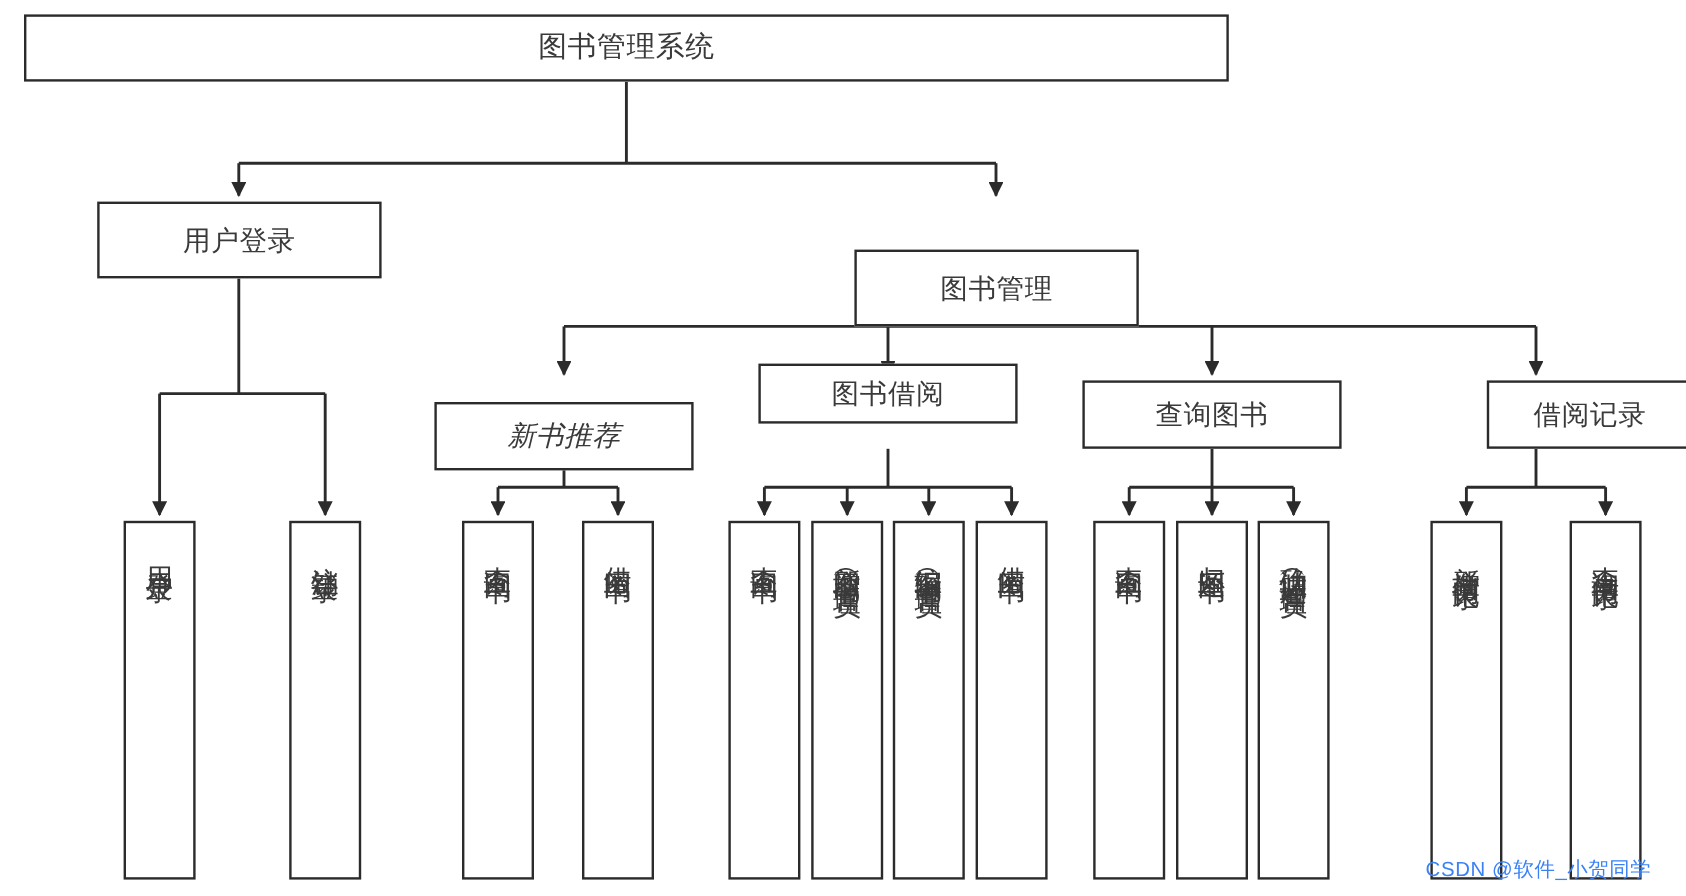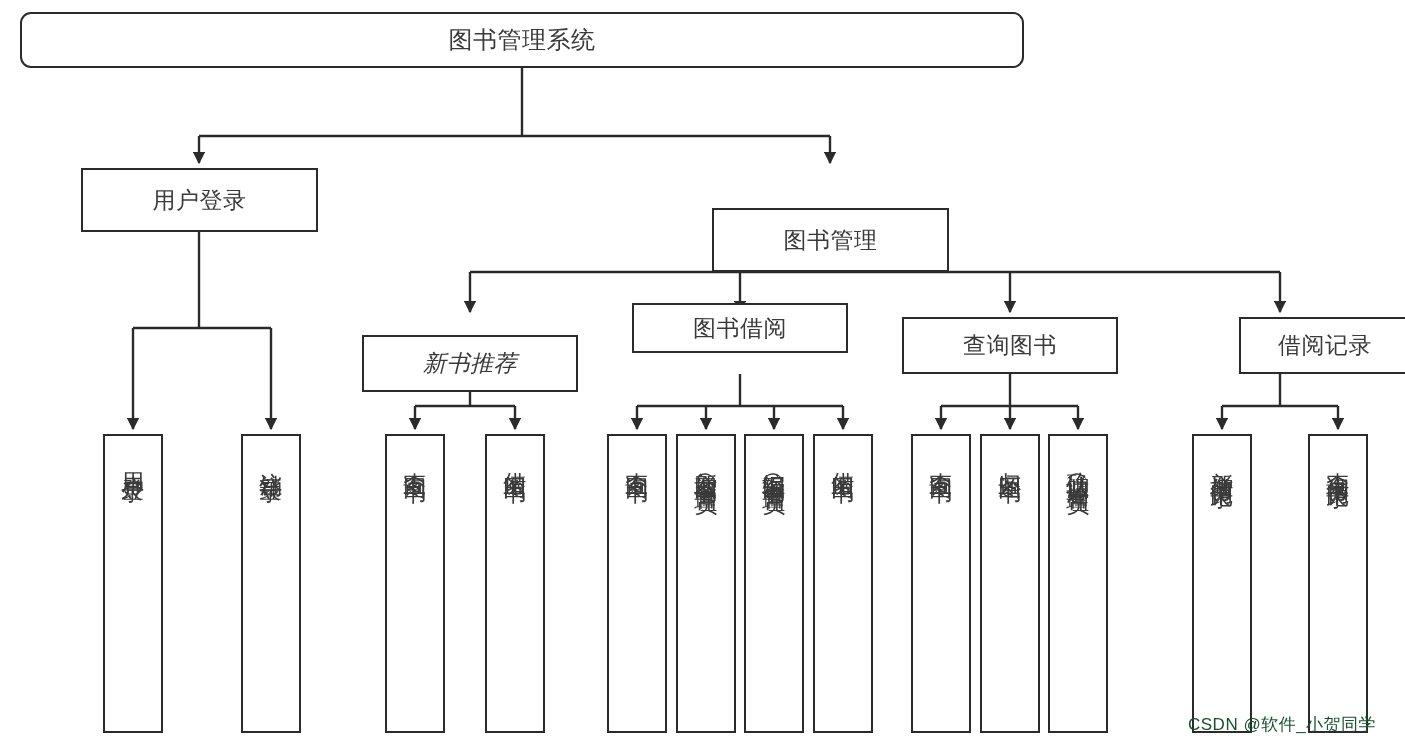--- a/index.html
+++ b/index.html
@@ -129,7 +129,7 @@
     </g>
   </svg>
 
-  <div class="node node-h node-root" style="left:20px; top:12px; width:1004px; height:56px;border-radius:11px;">
+  <div class="node node-h node-root" style="left:20px; top:12px; width:1004px; height:56px;">
     <span class="node-label">图书管理系统</span>
   </div>
 

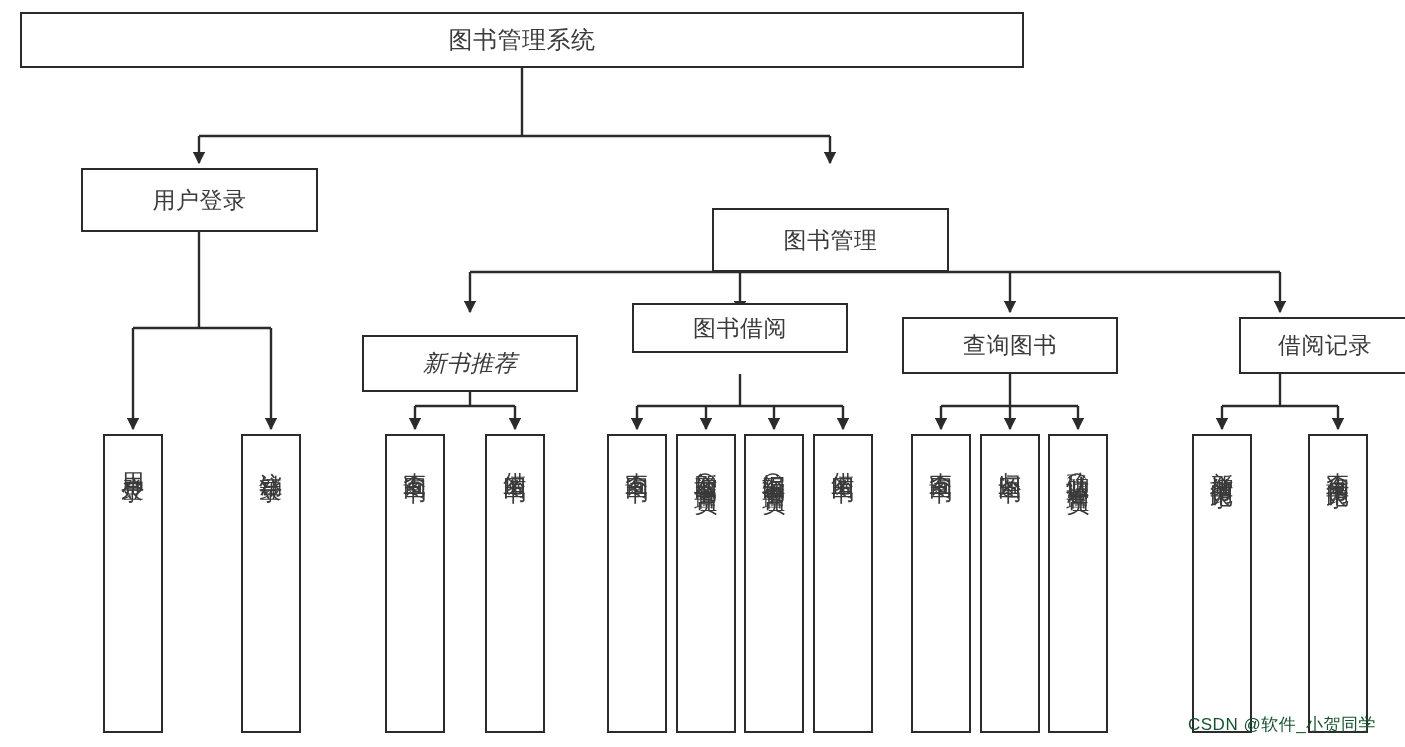--- a/index.html
+++ b/index.html
@@ -66,7 +66,7 @@
   }
   .watermark {
     position: absolute;
-    color: #14532d;
+    color: #3b82f6;
     font-size: 17px;
     letter-spacing: 0.5px;
     z-index: 3;

